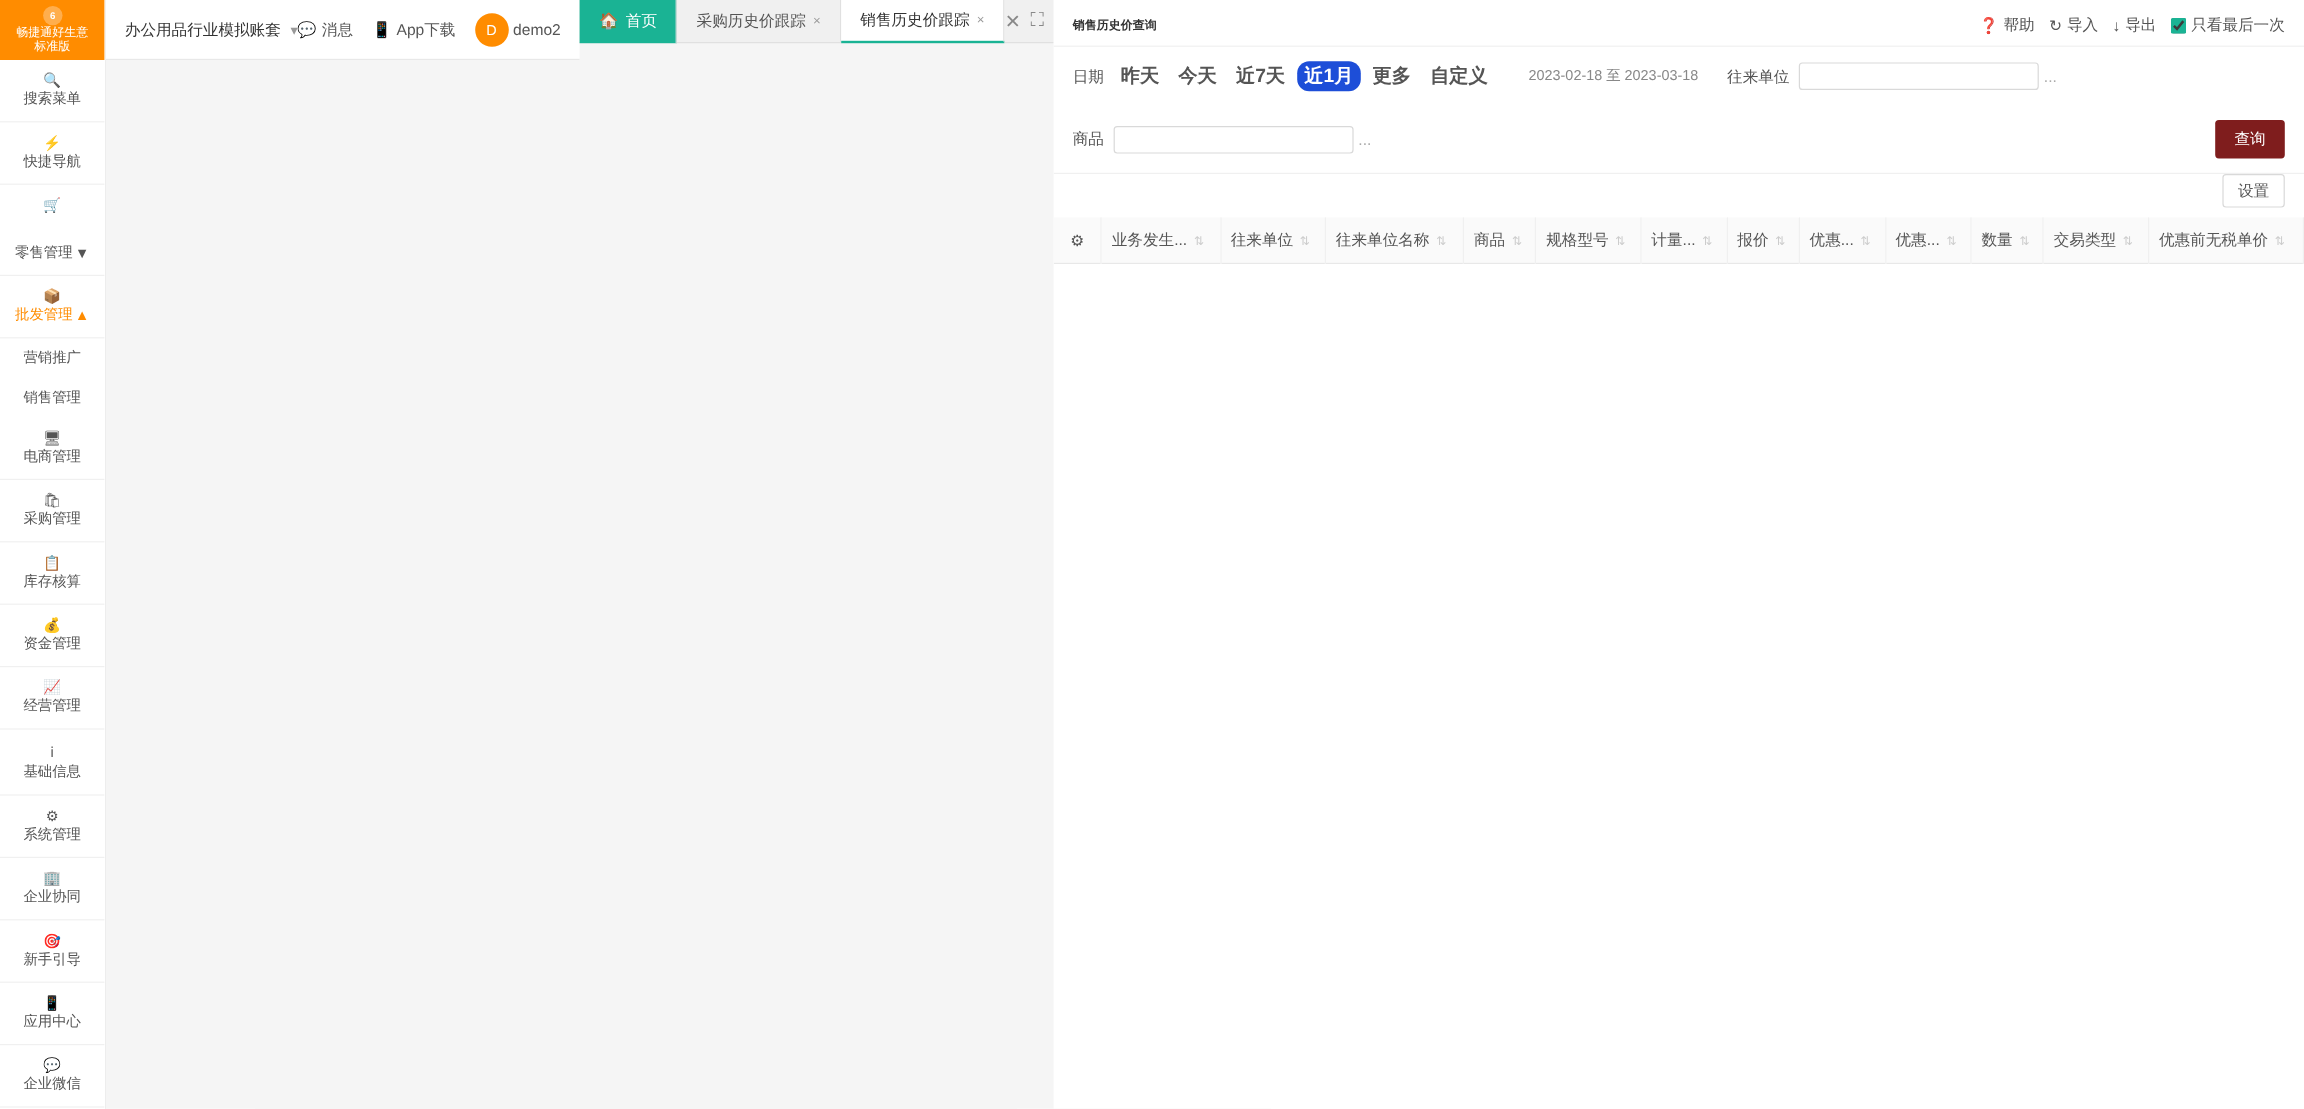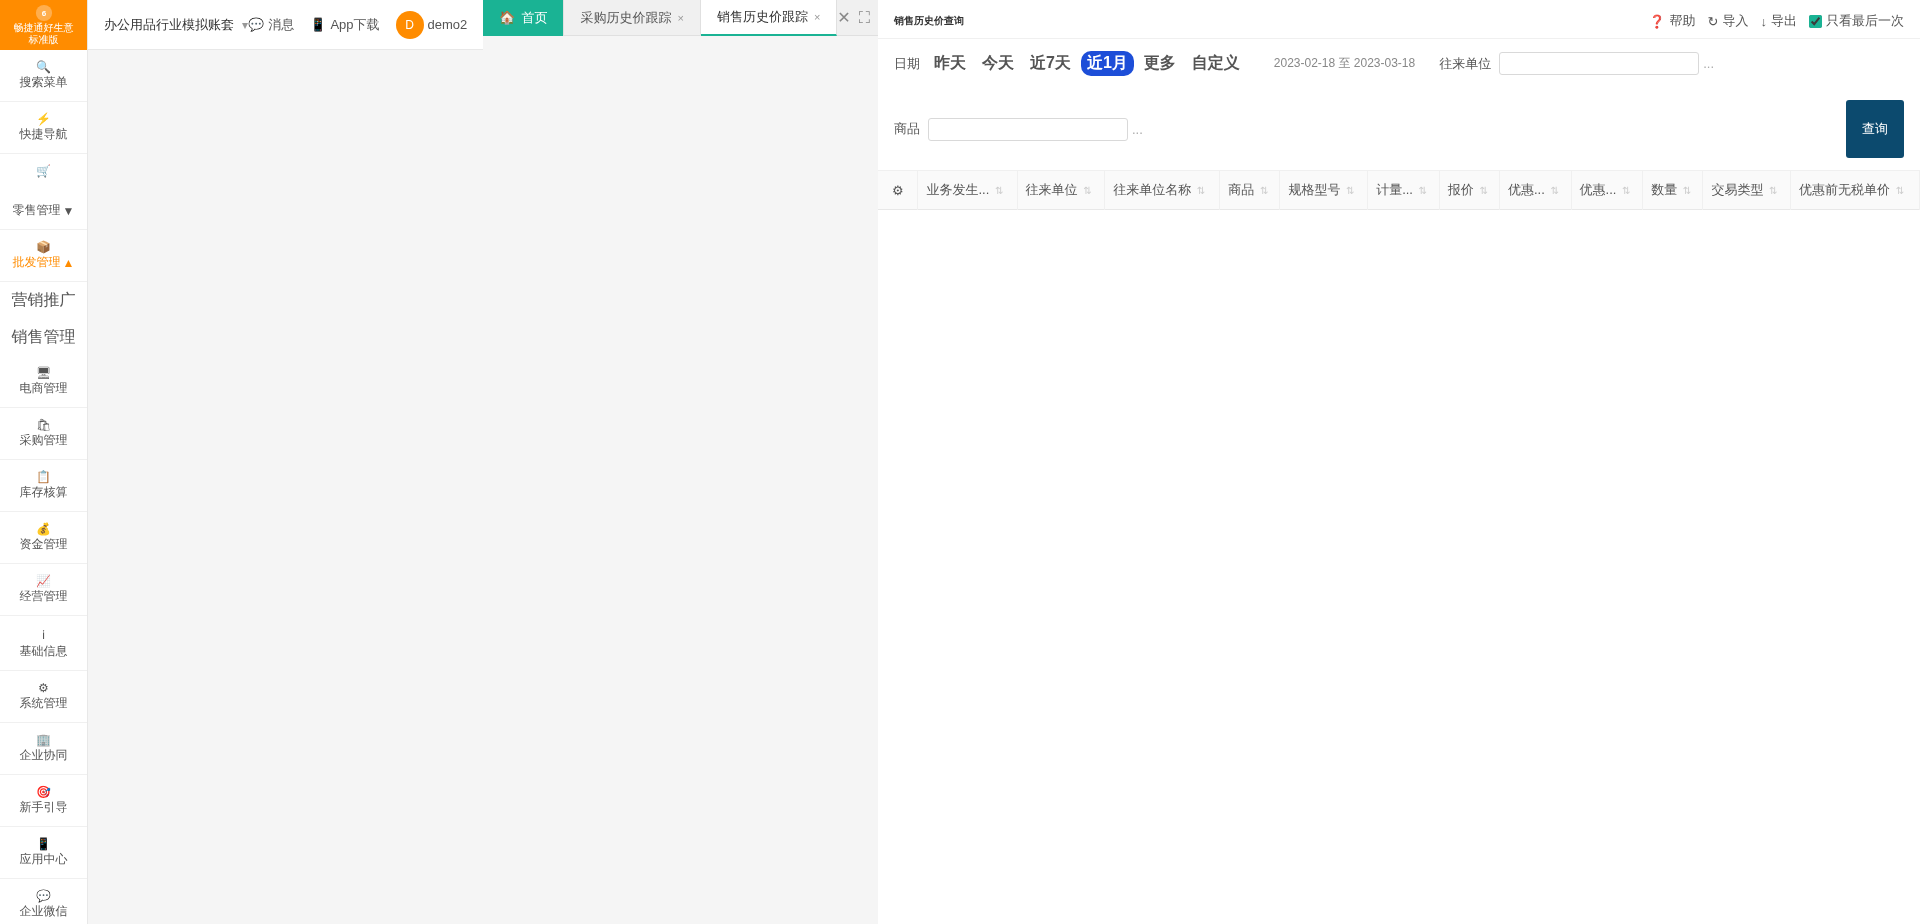--- a/index.html
+++ b/index.html
@@ -271,10 +271,10 @@
       margin-left: auto;
     }
     .btn-primary {
-      background: #0c4a6e;
+      background: #7f1d1d;
       color: #fff;
       border: none;
-      padding: 20px 16px;
+      padding: 7px 16px;
       border-radius: 3px;
       cursor: pointer;
       font-size: 13px;

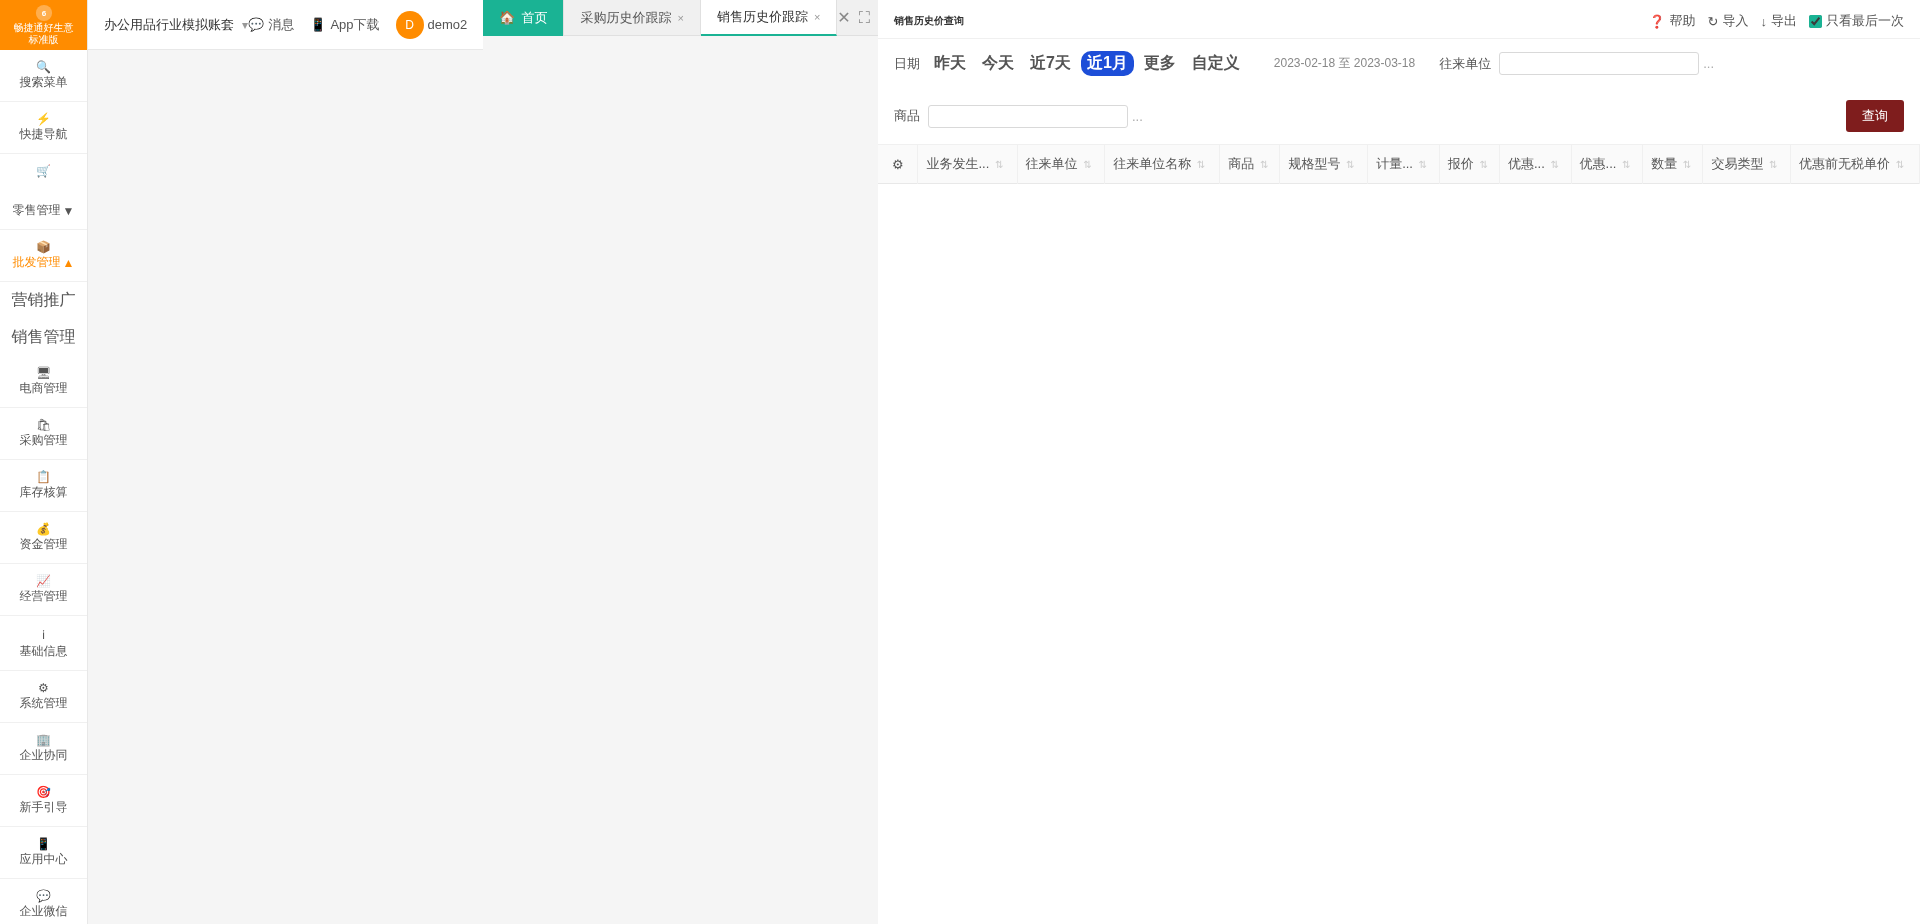--- a/index.html
+++ b/index.html
@@ -528,6 +528,9 @@
       </div>
     </div>
 
+    <div style="padding: 0 16px 8px; display:flex; justify-content:flex-end;">
+      <button class="btn-default">设置</button>
+    </div>
 
     <div class="table-container">
       <table>

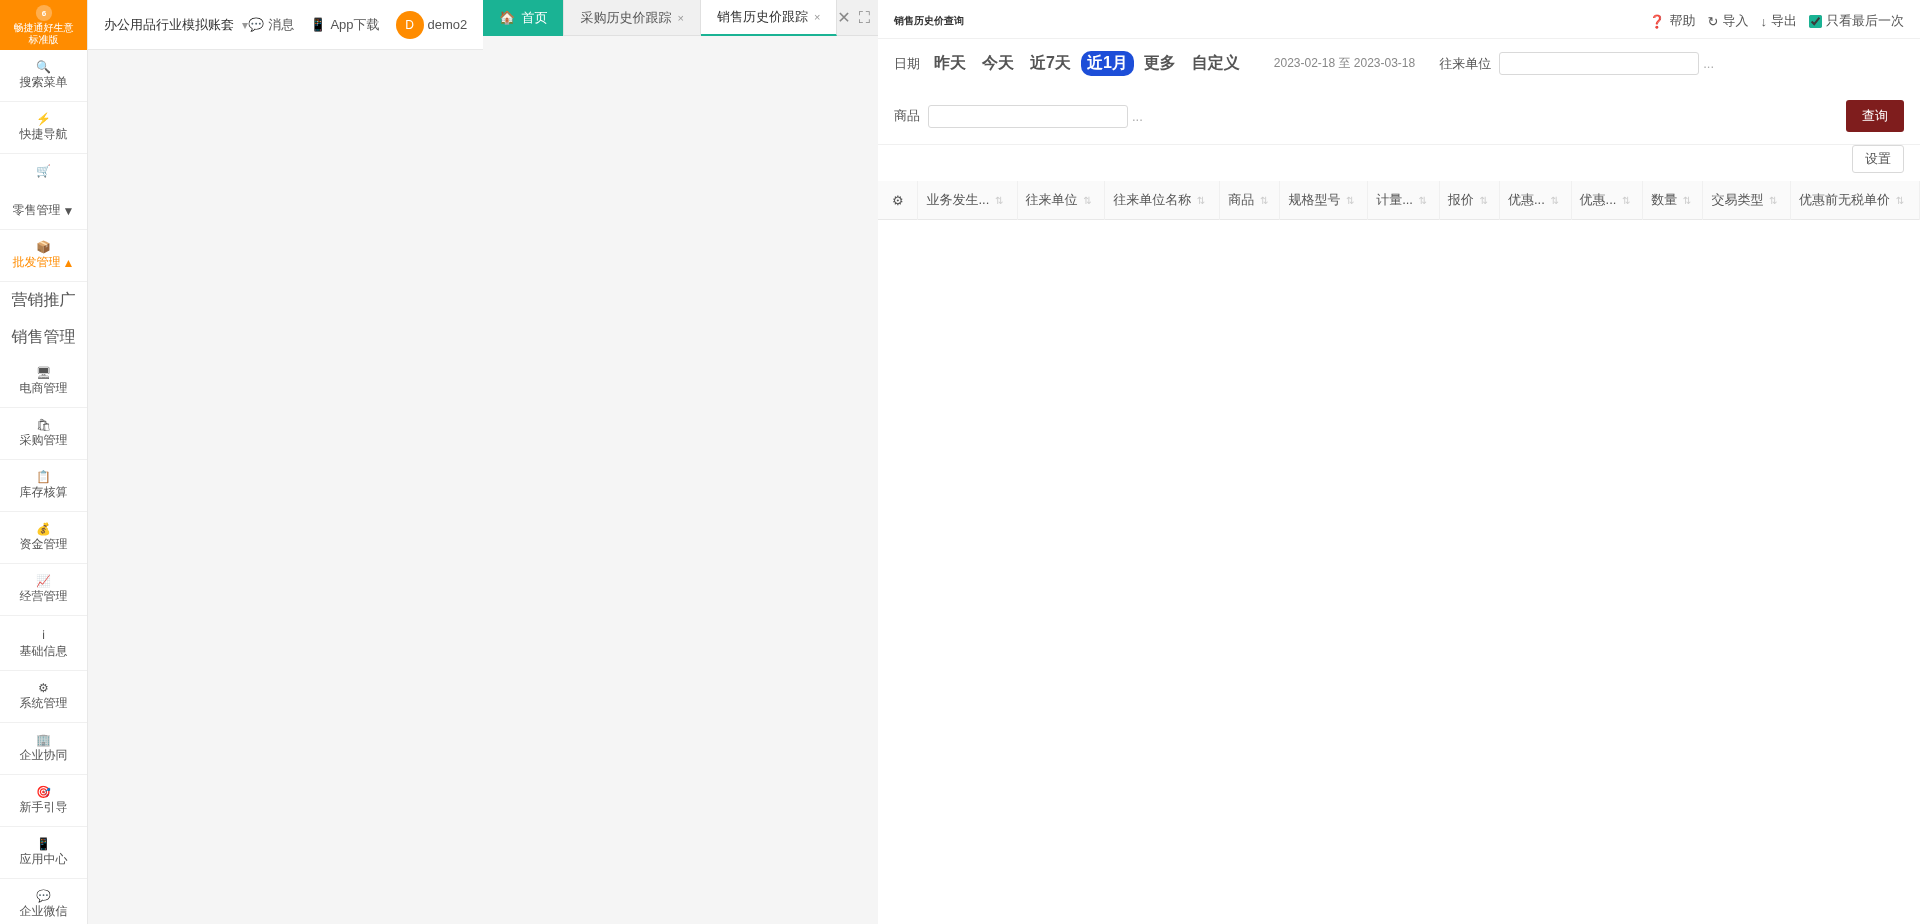--- a/index.html
+++ b/index.html
@@ -49,7 +49,7 @@
       text-align: center;
       cursor: pointer;
       color: #555;
-      font-size: 16px;
+      font-size: 12px;
       transition: background 0.2s;
     }
 

